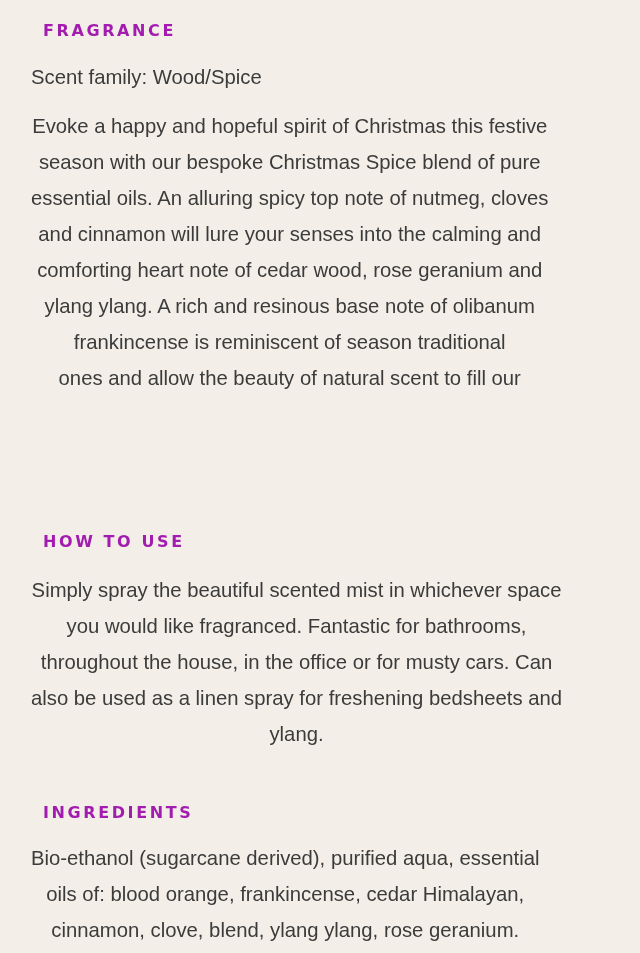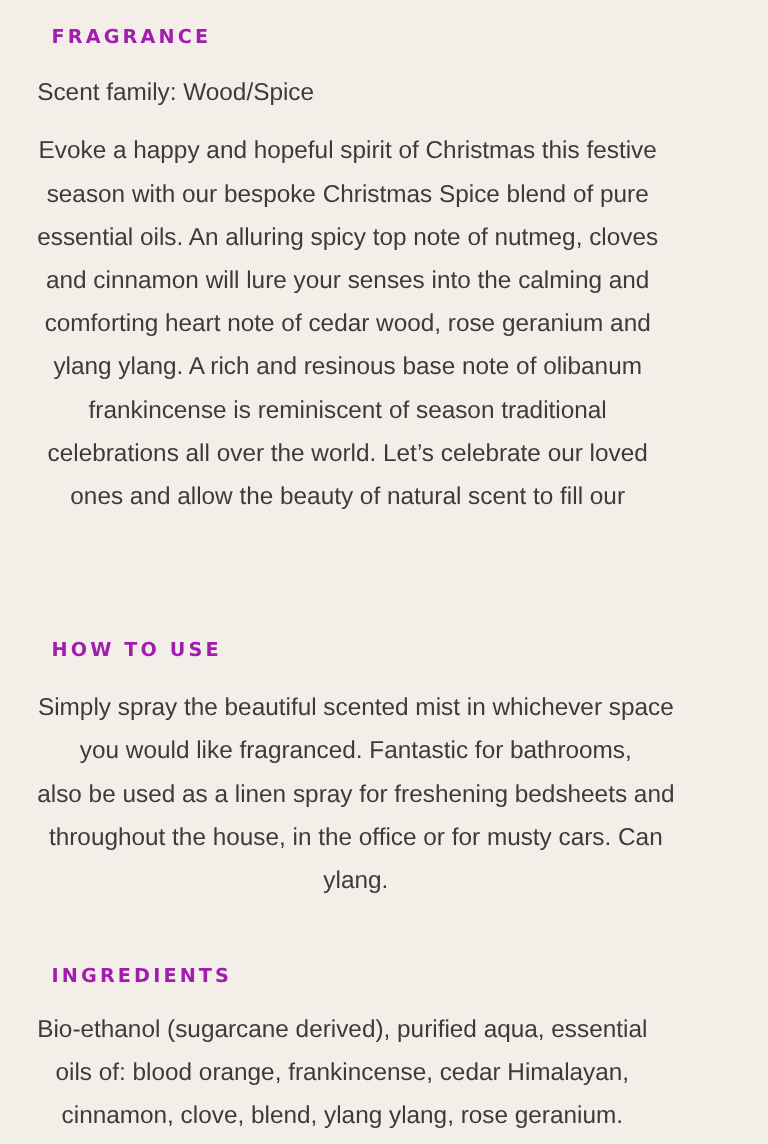--- a/index.html
+++ b/index.html
@@ -67,7 +67,6 @@
     <span class="line">comforting heart note of cedar wood, rose geranium and</span>
     <span class="line">ylang ylang. A rich and resinous base note of olibanum</span>
     <span class="line">frankincense is reminiscent of season traditional</span>
-    <span class="line">celebrations all over the world. Let’s celebrate our loved</span>
     <span class="line">ones and allow the beauty of natural scent to fill our</span>
   </p>
 

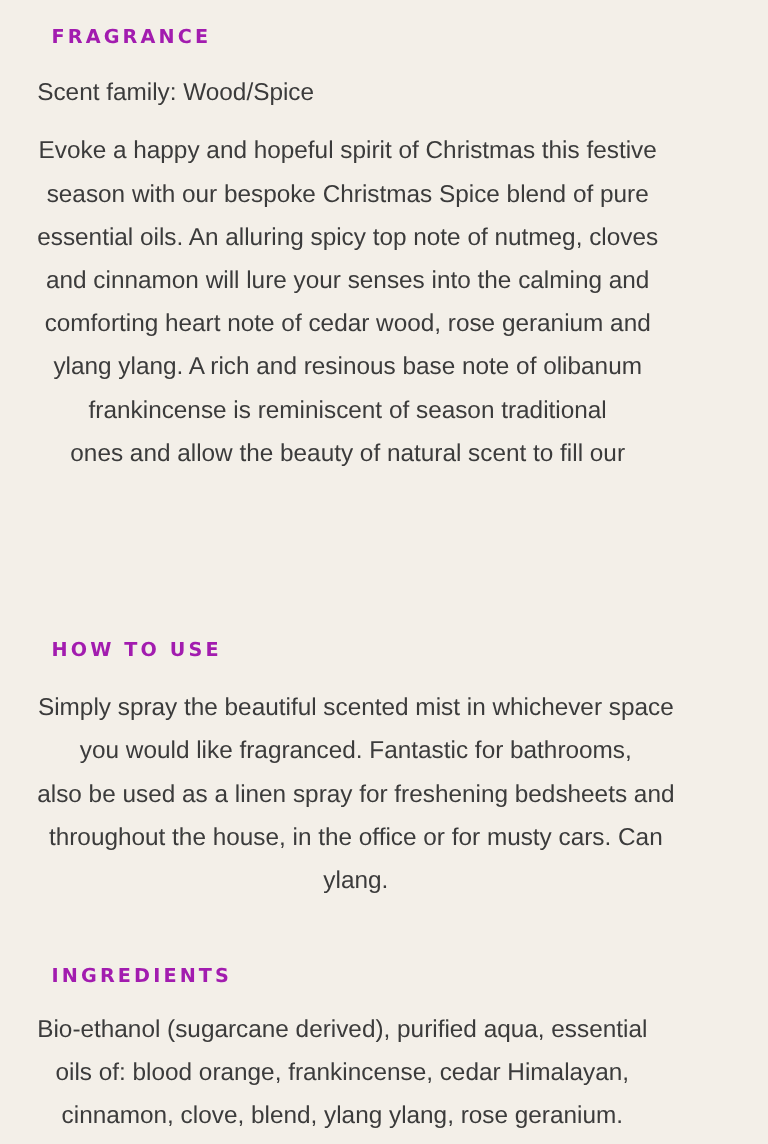--- a/index.html
+++ b/index.html
@@ -75,8 +75,8 @@
   <p class="para" style="top:572px;">
     <span class="line">Simply spray the beautiful scented mist in whichever space</span>
     <span class="line">you would like fragranced. Fantastic for bathrooms,</span>
+    <span class="line">throughout the house, in the office or for musty cars. Can</span>
     <span class="line">also be used as a linen spray for freshening bedsheets and</span>
-    <span class="line">throughout the house, in the office or for musty cars. Can</span>
     <span class="line">ylang.</span>
   </p>
 

